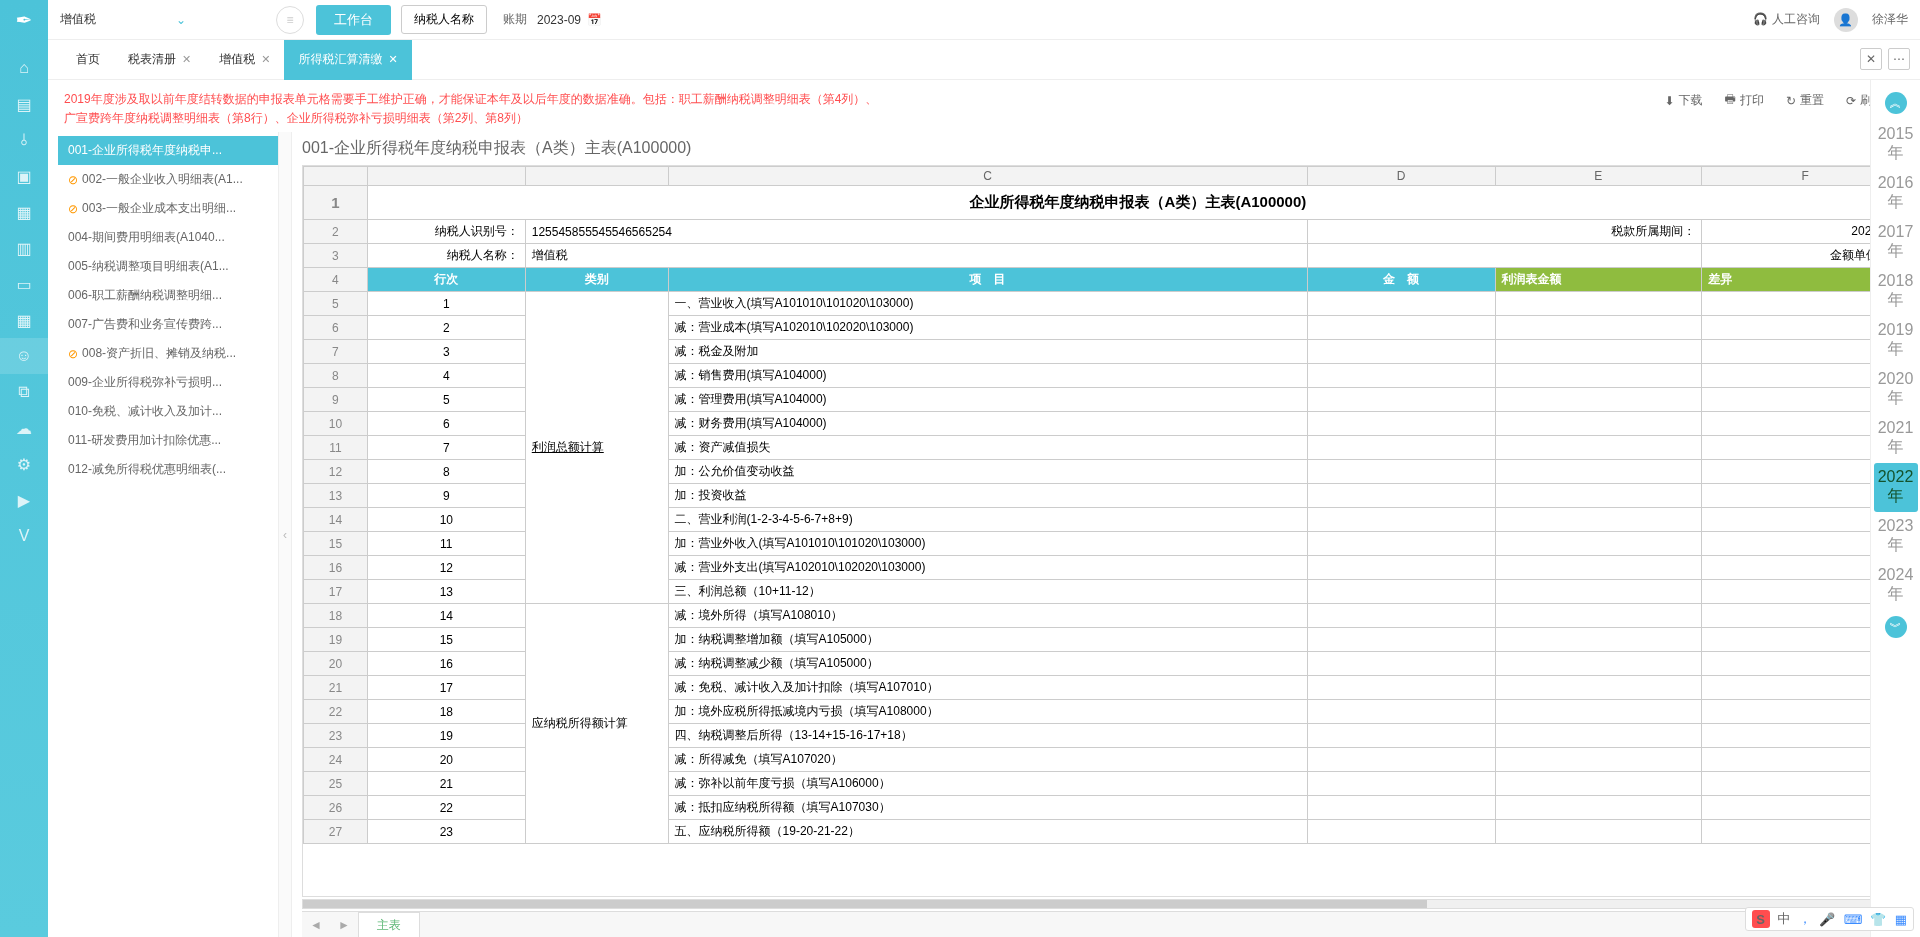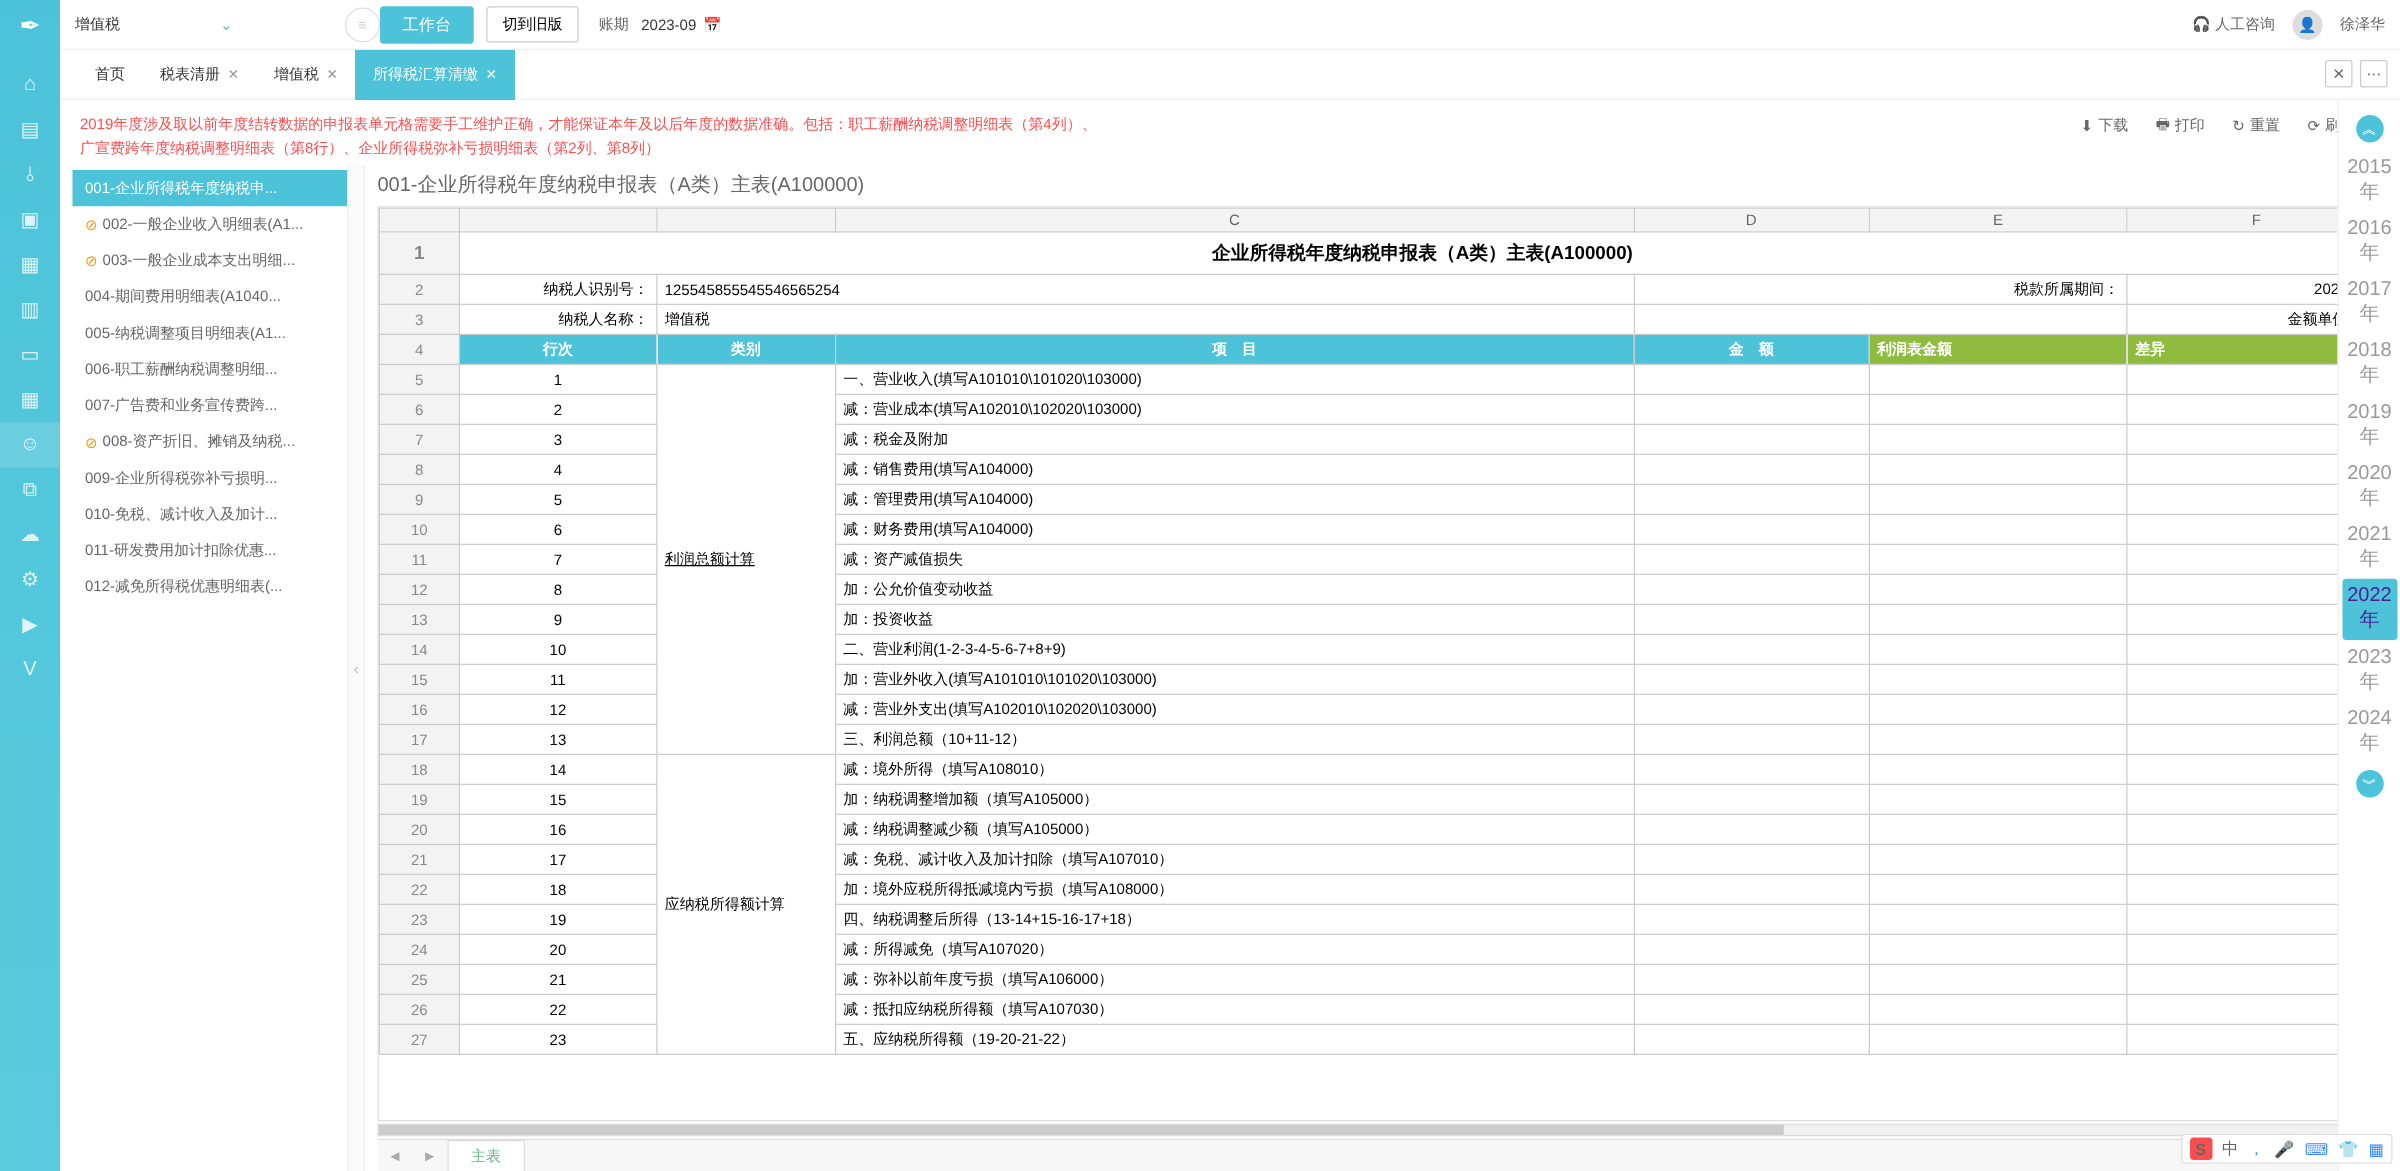--- a/index.html
+++ b/index.html
@@ -14,7 +14,7 @@
 .company-select{display:flex;align-items:center;min-width:200px;color:#333;font-size:14px}
 .chev{color:#4cc3d9;margin-left:80px}
 .circ-btn{width:28px;height:28px;border-radius:50%;border:1px solid #ddd;display:flex;align-items:center;justify-content:center;margin-left:16px;color:#ccc;cursor:pointer}
-.btn-primary{background:#4cc3d9;color:#fff;border:none;padding:6px 18px;border-radius:3px;margin-left:0;cursor:pointer;font-size:13px}
+.btn-primary{background:#4cc3d9;color:#fff;border:none;padding:6px 18px;border-radius:3px;margin-left:12px;cursor:pointer;font-size:13px}
 .btn-outline{background:#fff;border:1px solid #ccc;padding:5px 12px;border-radius:3px;margin-left:10px;cursor:pointer;font-size:12px}
 .period-label{margin-left:16px;color:#666}
 .period-val{margin-left:10px;color:#333}

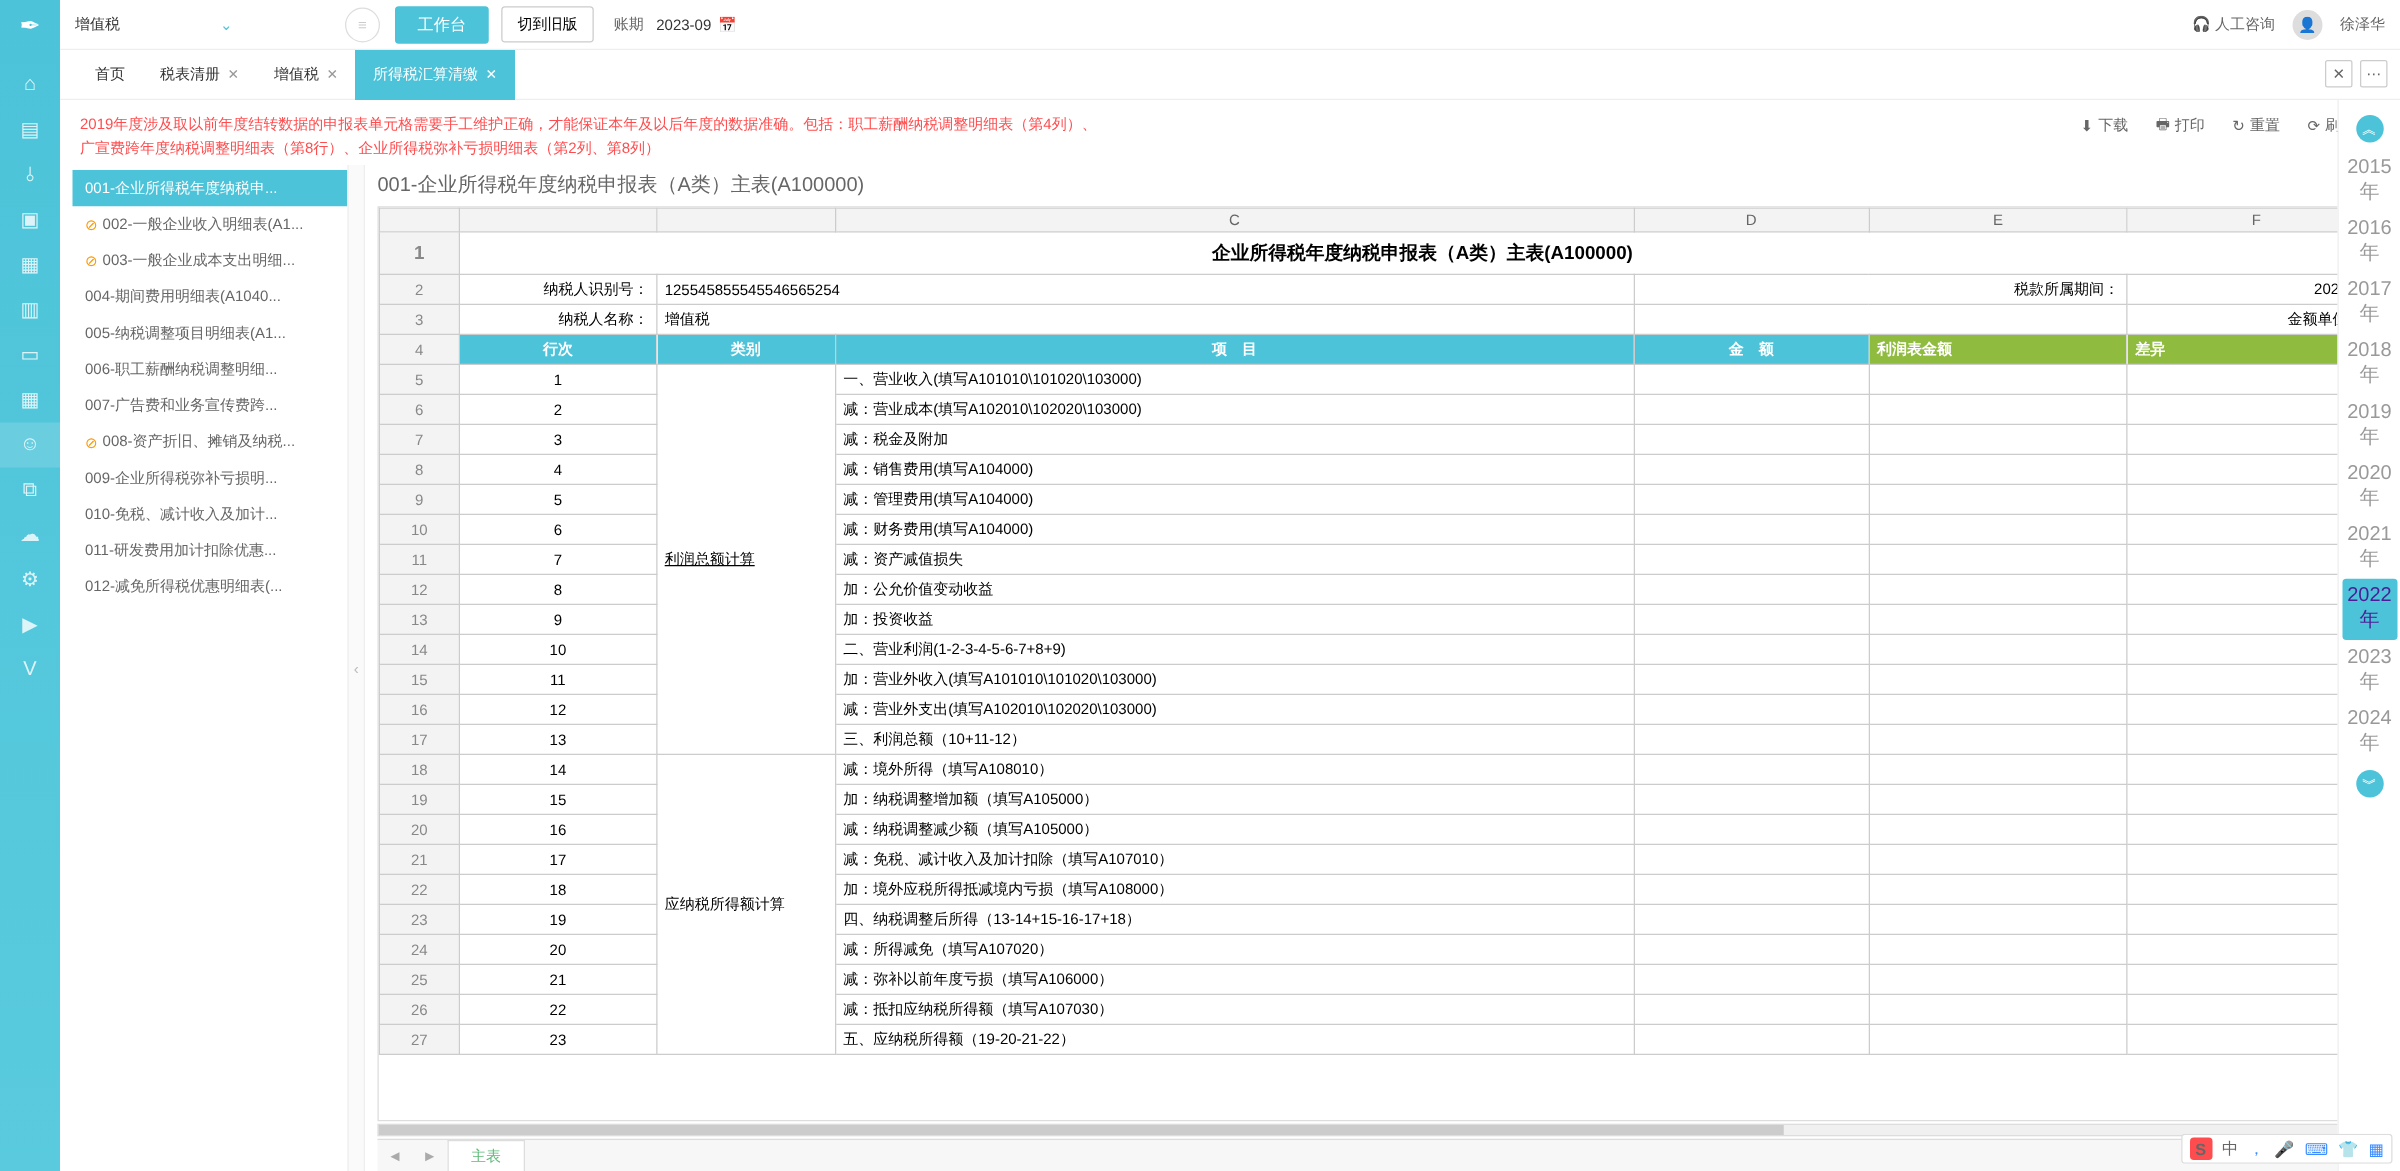--- a/index.html
+++ b/index.html
@@ -96,7 +96,7 @@
       </div>
       <div class="circ-btn">≡</div>
       <button class="btn-primary">工作台</button>
-      <button class="btn-outline">切到旧版</button>
+      <button class="btn-outline">纳税人名称</button>
       <span class="period-label">账期</span>
       <span class="period-val">2023-09</span>
       <span class="cal-icon">📅</span>

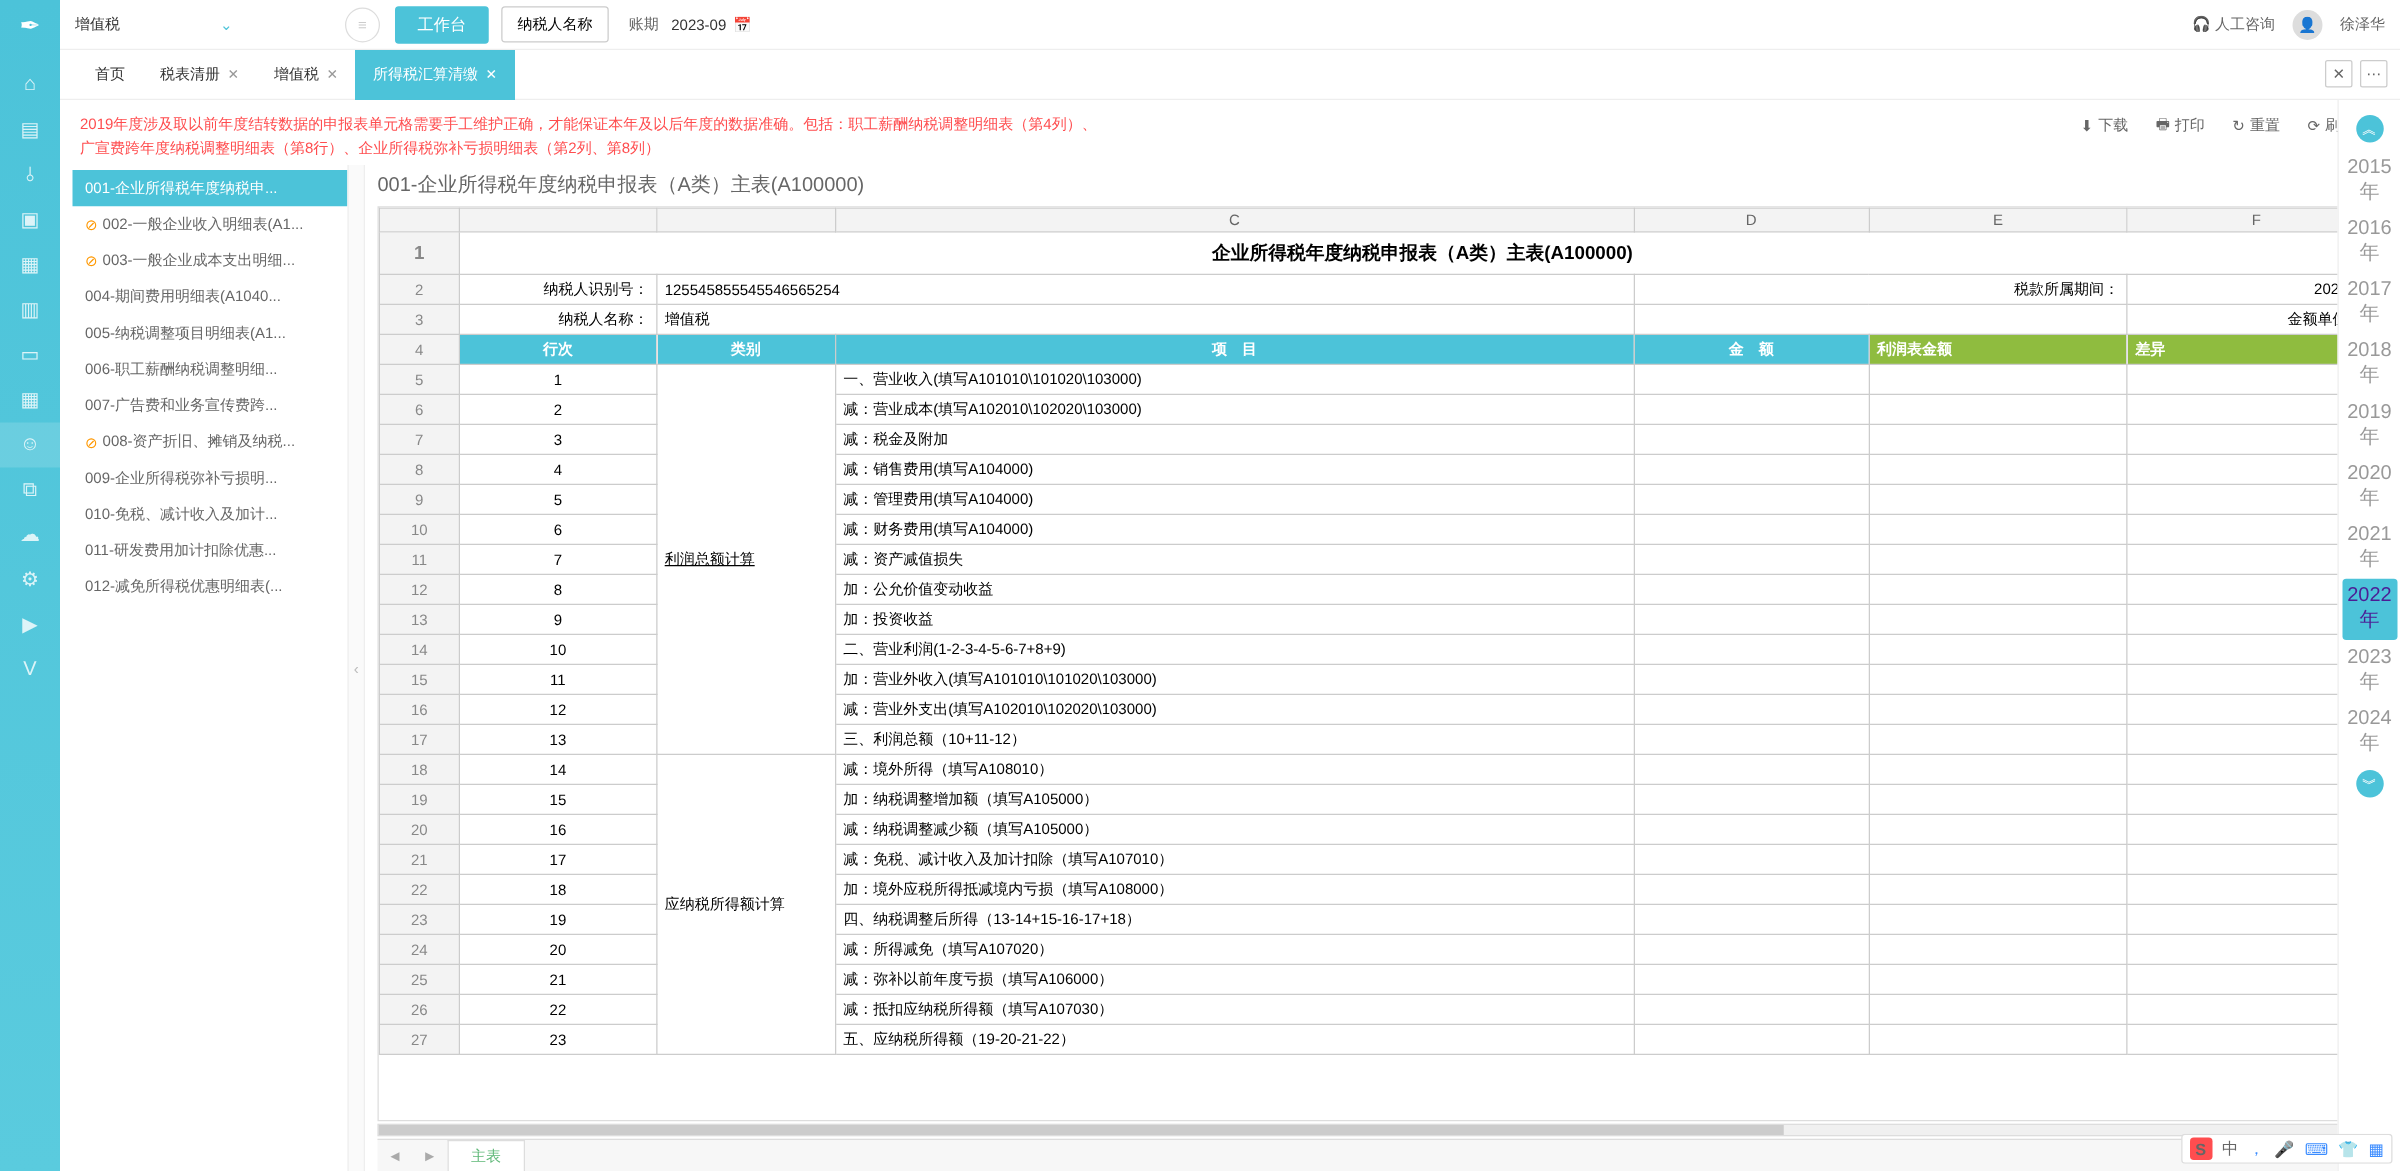--- a/index.html
+++ b/index.html
@@ -60,7 +60,7 @@
 .hscroll .thumb{position:absolute;left:0;width:70%;height:100%;background:#ccc}
 .year-rail{width:50px;background:#fff;border-left:1px solid #eee;display:flex;flex-direction:column;align-items:center;padding-top:8px;gap:2px;position:absolute;right:0;top:0;bottom:0}
 .year-btn{width:44px;padding:5px 0;text-align:center;color:#999;cursor:pointer;font-size:16px;border-radius:3px}
-.year-btn.active{background:#4cc3d9;color:#4c1d95}
+.year-btn.active{background:#4cc3d9;color:#14532d}
 .year-circle{width:22px;height:22px;border-radius:50%;background:#4cc3d9;color:#fff;display:flex;align-items:center;justify-content:center;margin:4px 0;cursor:pointer}
 .ime-bar{position:fixed;right:6px;bottom:6px;display:flex;gap:8px;align-items:center;background:#fff;padding:2px 6px;border:1px solid #ddd;border-radius:3px}
 .ime-bar span{color:#666;font-size:13px}

